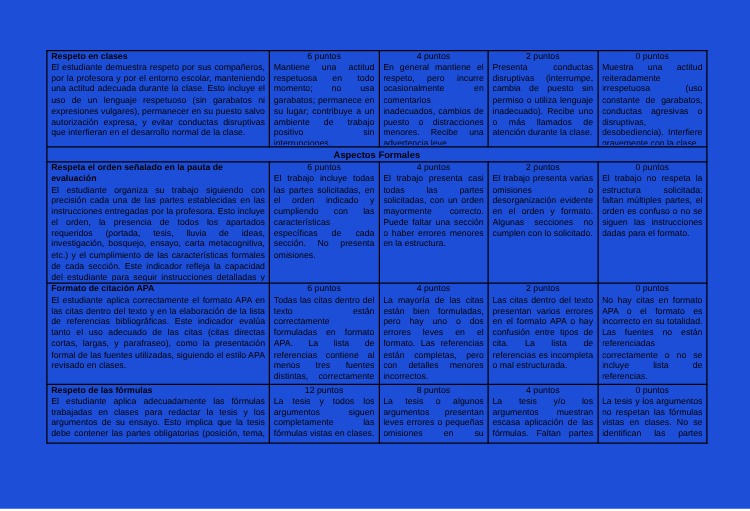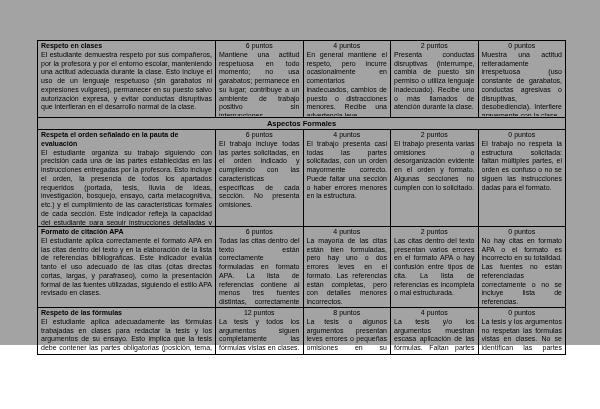--- a/index.html
+++ b/index.html
@@ -10,7 +10,7 @@
     color: #000;
     overflow: hidden;
   }
-  .page { position: relative; width: 600px; height: 345px; background: #a3a3a3; }
+  .page { position: relative; width: 600px; height: 407px; background: #1d4ed8; }
   table.rubric {
     position: absolute;
     left: 37px; top: 40px;

